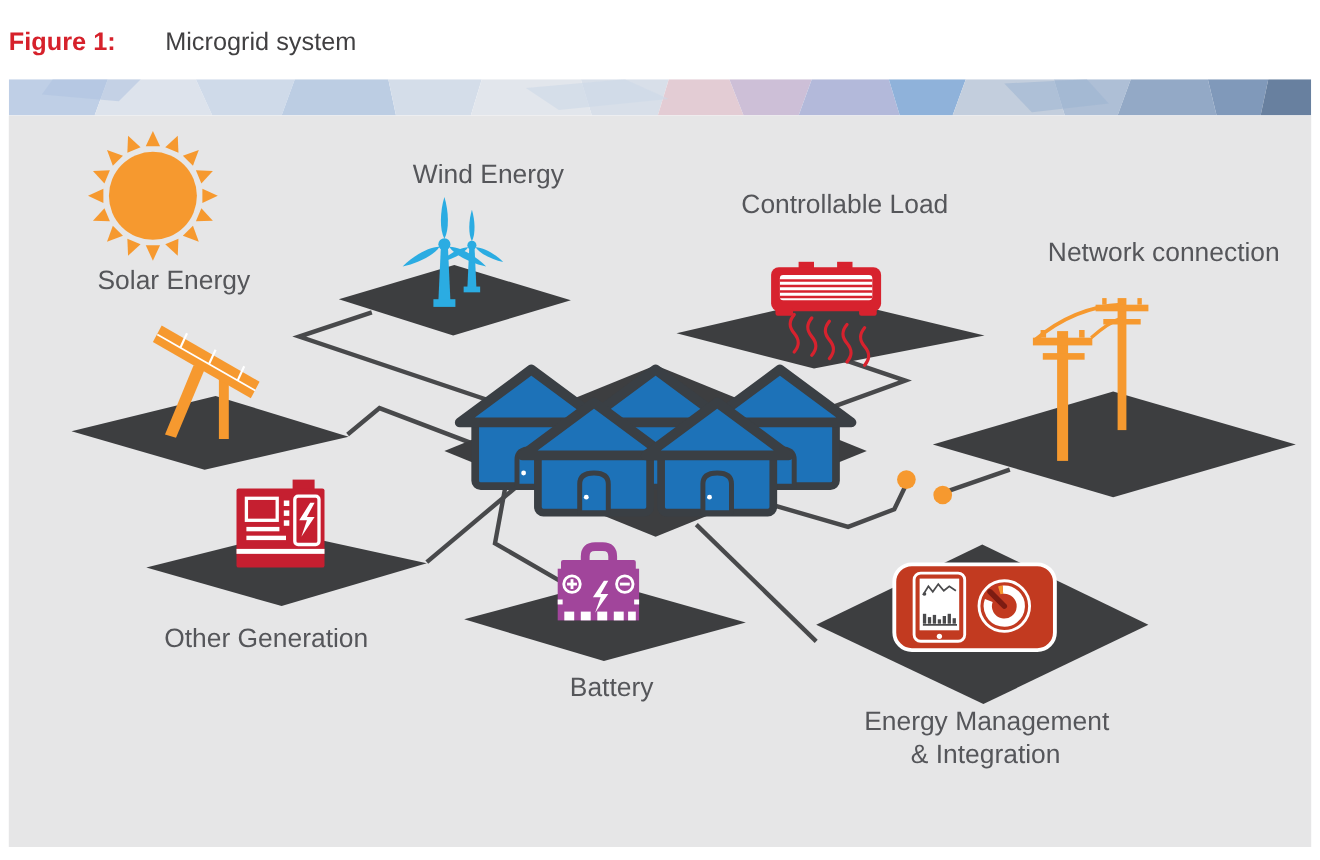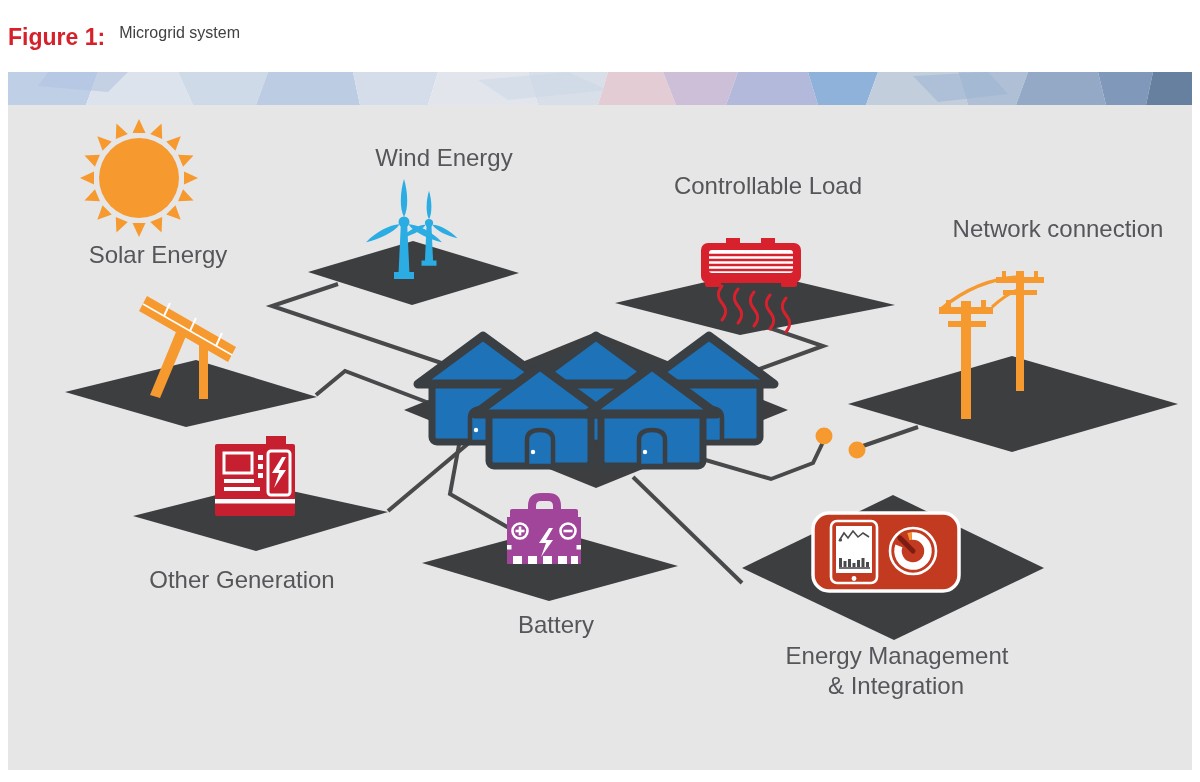--- a/index.html
+++ b/index.html
@@ -20,7 +20,7 @@
   *{margin:0;padding:0;box-sizing:border-box;}
   html,body{width:1200px;height:782px;background:#ffffff;overflow:hidden;}
   body{font-family:"Liberation Sans",sans-serif;position:relative;}
-  .fig-title{position:absolute;left:8px;top:24px;display:flex;gap:14px;align-items:flex-start;}
+  .fig-title{position:absolute;left:8px;top:24px;display:flex;gap:14px;align-items:flex-end;}
   .fig-label{color:var(--accent-red);font-weight:bold;font-size:23px;}
   .fig-name{color:var(--title);font-size:16px;}
   .panel{position:absolute;left:8px;top:72px;width:1184px;height:698px;}

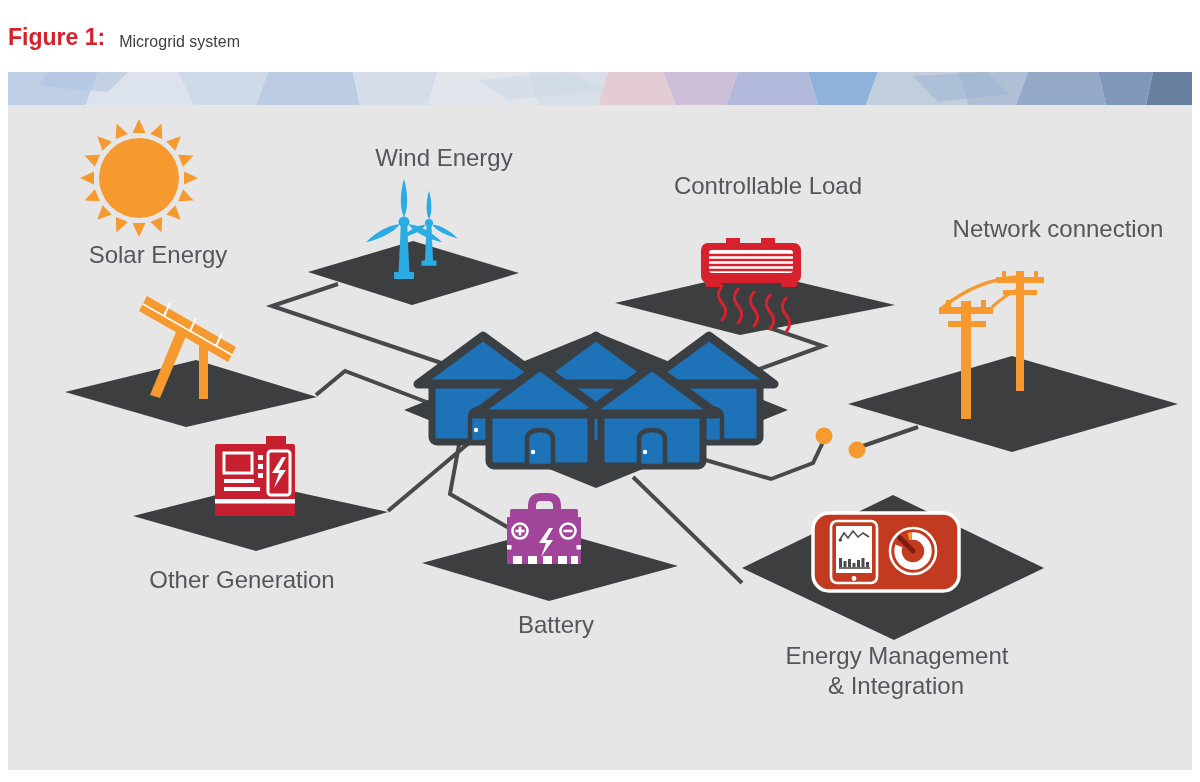--- a/index.html
+++ b/index.html
@@ -22,7 +22,7 @@
   body{font-family:"Liberation Sans",sans-serif;position:relative;}
   .fig-title{position:absolute;left:8px;top:24px;display:flex;gap:14px;align-items:flex-end;}
   .fig-label{color:var(--accent-red);font-weight:bold;font-size:23px;}
-  .fig-name{color:var(--title);font-size:16px;}
+  .fig-name{color:var(--title);font-size:23px;margin-left:31px;}
   .panel{position:absolute;left:8px;top:72px;width:1184px;height:698px;}
   .strip{position:absolute;left:0;top:0;width:1184px;height:33px;}
   .diagram{position:absolute;left:0;top:33px;width:1184px;height:665px;background:var(--panel-bg);}

